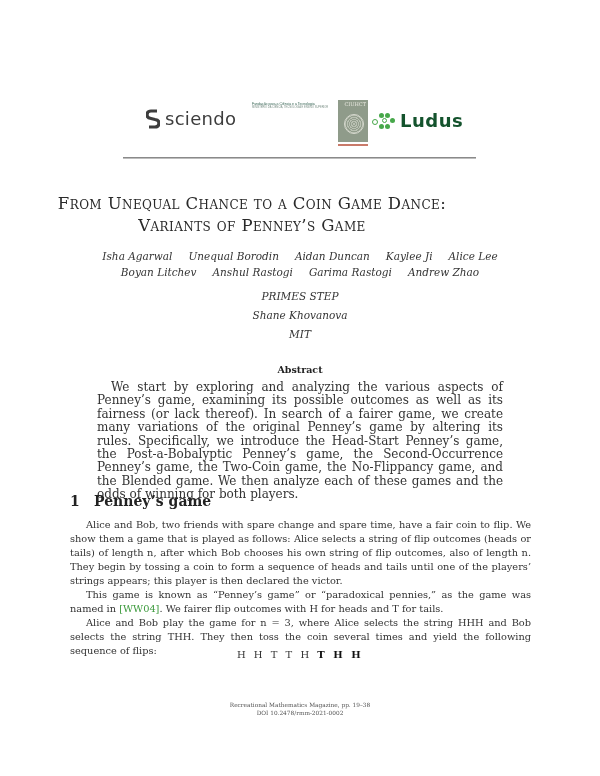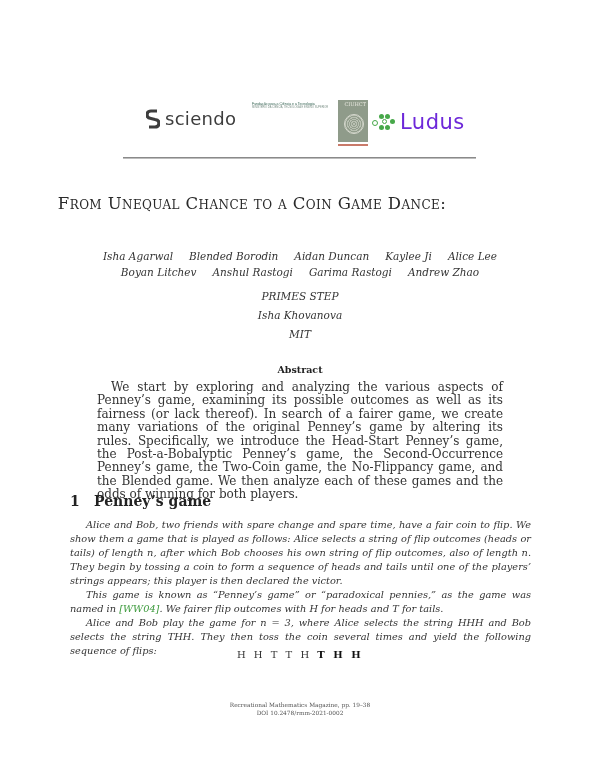--- a/index.html
+++ b/index.html
@@ -21,7 +21,7 @@
   .ludus { position: absolute; left: 372px; top: 10px; display: flex; align-items: center; }
   .ludus-mark { width: 24px; height: 16px; position: relative; margin-right: 4px; }
   .ludus-dot { position: absolute; width: 5px; height: 5px; border-radius: 50%; background: #47a84a; }
-  .ludus-text { font-family: "DejaVu Sans", "Liberation Sans", sans-serif; font-size: 21px; color: #6d28d9; letter-spacing: 0.5px; }
+  .ludus-text { font-family: "DejaVu Sans", "Liberation Sans", sans-serif; font-size: 18px; color: #14532d; letter-spacing: 0.5px; font-weight: bold; }
 
   .rule { position: absolute; left: 123px; top: 157px; width: 353px; height: 1px; background: #8a8a8a; border-bottom: 1px solid #bdbdbd; }
 

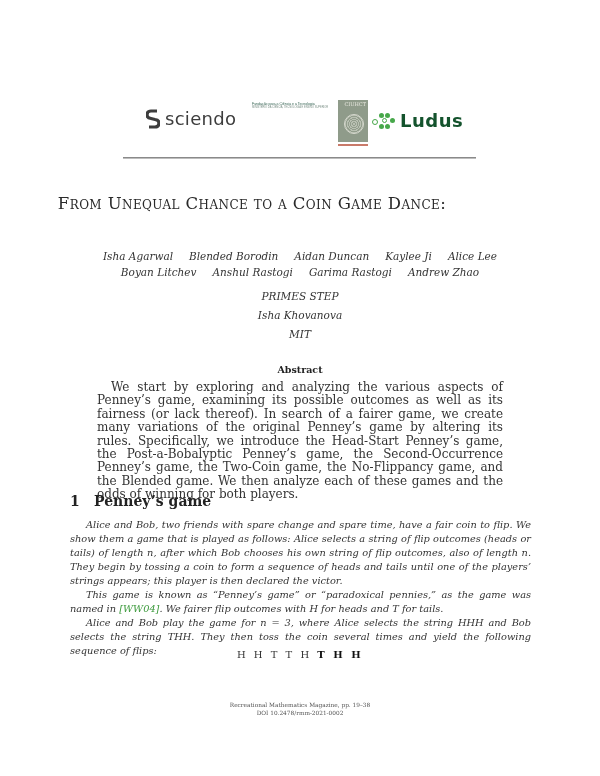--- a/index.html
+++ b/index.html
@@ -86,6 +86,7 @@
 
 <div class="title">
   <div>From Unequal Chance to a Coin Game Dance:</div>
+  <div>Variants of Penney’s Game</div>
 </div>
 
 <div class="authors">

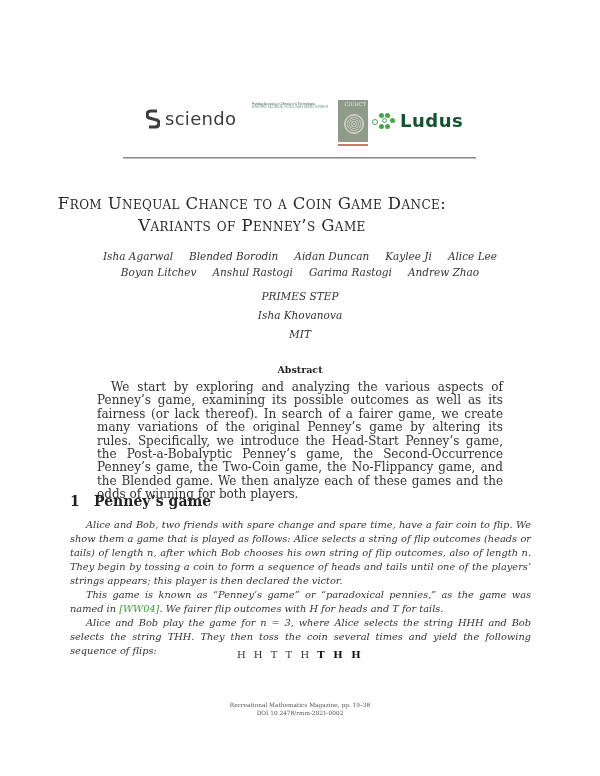--- a/index.html
+++ b/index.html
@@ -90,7 +90,7 @@
 </div>
 
 <div class="authors">
-  <span>Isha Agarwal</span><span>Blended Borodin</span><span>Aidan Duncan</span><span>Kaylee Ji</span><span>Alice Lee</span><span>Boyan Litchev</span><span>Anshul Rastogi</span><span>Garima Rastogi</span><span>Andrew Zhao</span>
+  <span>Isha Agarwal</span><span>Unequal Borodin</span><span>Aidan Duncan</span><span>Kaylee Ji</span><span>Alice Lee</span><span>Boyan Litchev</span><span>Anshul Rastogi</span><span>Garima Rastogi</span><span>Andrew Zhao</span>
 </div>
 
 <div class="affil" style="top:290px">PRIMES STEP</div>

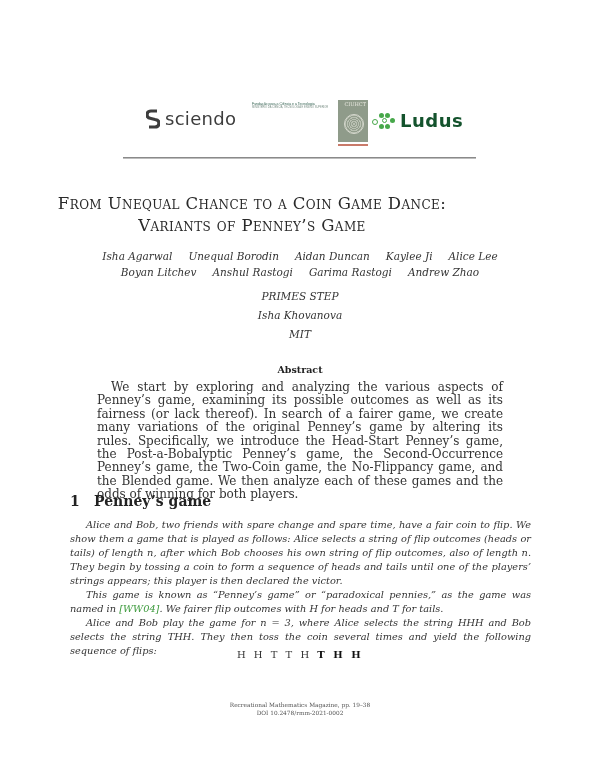--- a/index.html
+++ b/index.html
@@ -94,7 +94,7 @@
 </div>
 
 <div class="affil" style="top:290px">PRIMES STEP</div>
-<div class="affil" style="top:309px">Isha Khovanova</div>
+<div class="affil" style="top:309px">Shane Khovanova</div>
 <div class="affil" style="top:328px">MIT</div>
 
 <div class="abs-head">Abstract</div>

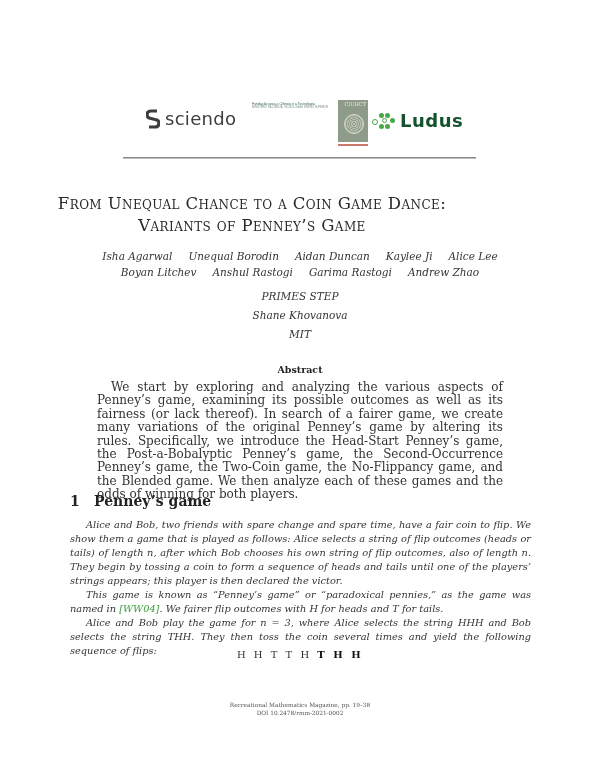--- a/index.html
+++ b/index.html
@@ -40,7 +40,7 @@
   .sec .num { display: inline-block; width: 24px; }
 
   .body { position: absolute; left: 70px; width: 461px; font-size: 9.8px; line-height: 14.1px; text-align: justify; color: #333; }
-  .body p { margin: 0; text-indent: 16px; font-style: italic; }
+  .body p { margin: 0; text-indent: 16px; }
   .cite { color: #3c9a3c; }
   .flips { position: absolute; left: 0; top: 649px; width: 600px; text-align: center; font-size: 10px; letter-spacing: 2.5px; color: #333; }
   .flips b { font-weight: bold; color: #111; }

